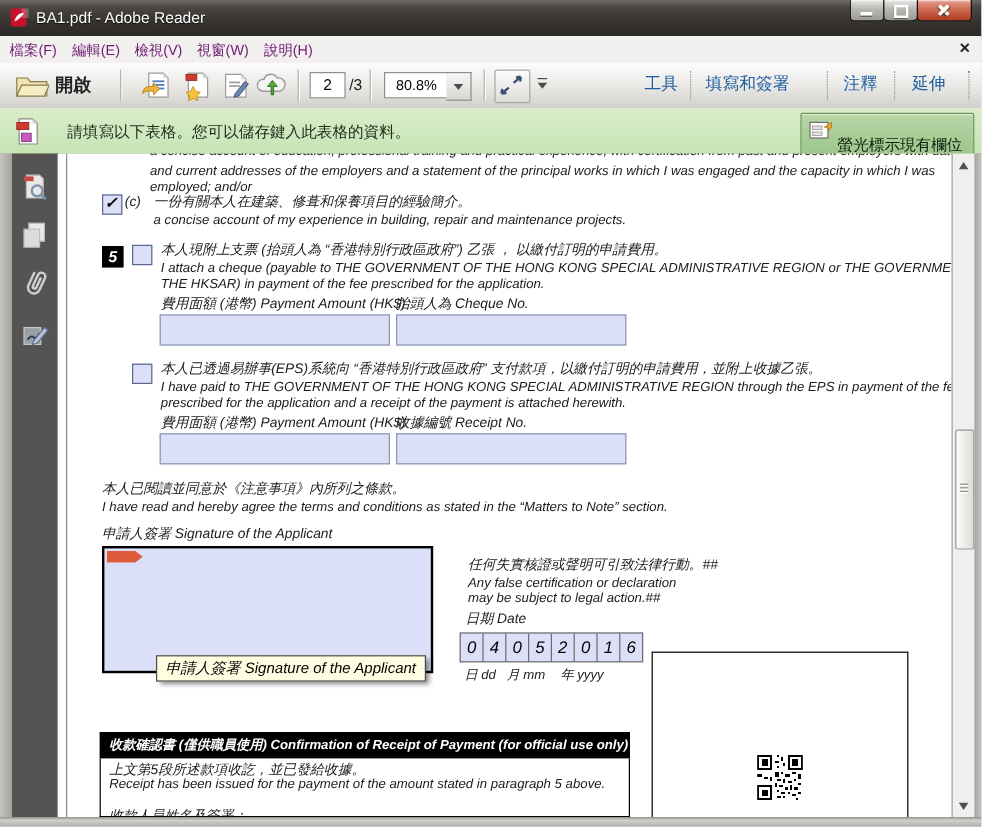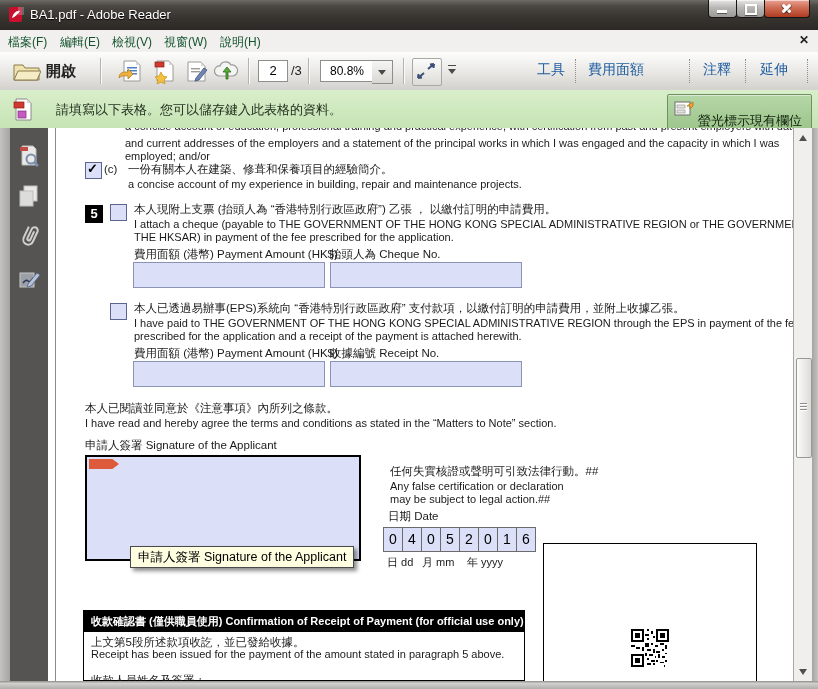--- a/index.html
+++ b/index.html
@@ -28,7 +28,7 @@
 
   
   .menubar{left:0;top:30px;width:818px;height:22px;background:#f1f0ee;border-bottom:1px solid #d8d7d4;}
-  .menubar .mi{position:absolute;top:4px;font-size:12px;color:#14532d;}
+  .menubar .mi{position:absolute;top:4px;font-size:12px;color:#701a75;}
   .menu-close{position:absolute;right:9px;top:3px;font-size:12px;font-weight:bold;color:#222;}
 
   

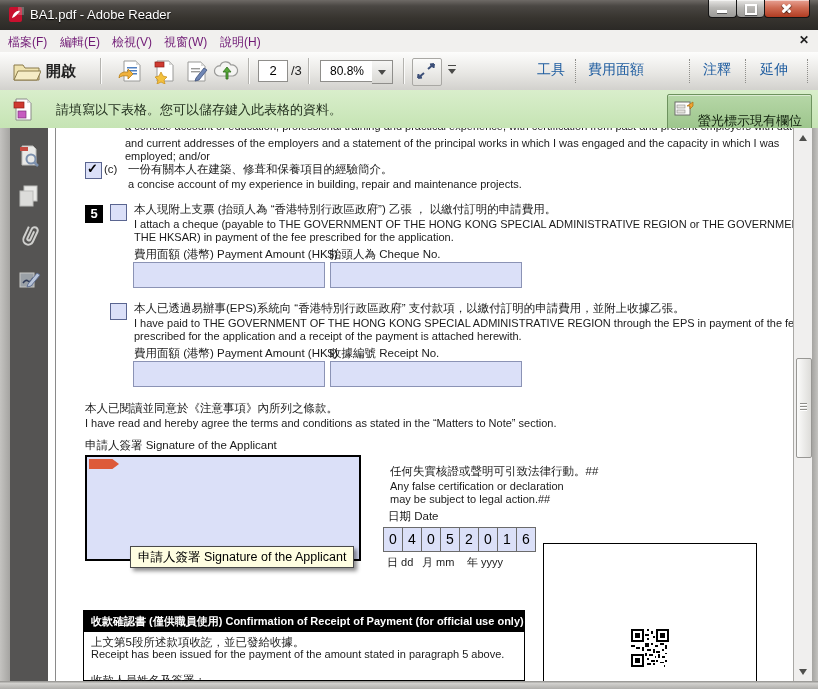--- a/index.html
+++ b/index.html
@@ -211,7 +211,7 @@
 
     <span class="tnav" style="left:537px">工具</span>
     <div class="dotsep" style="left:575px"></div>
-    <span class="tnav" style="left:588px">費用面額</span>
+    <span class="tnav" style="left:588px">填寫和簽署</span>
     <div class="dotsep" style="left:689px"></div>
     <span class="tnav" style="left:703px">注釋</span>
     <div class="dotsep" style="left:745px"></div>

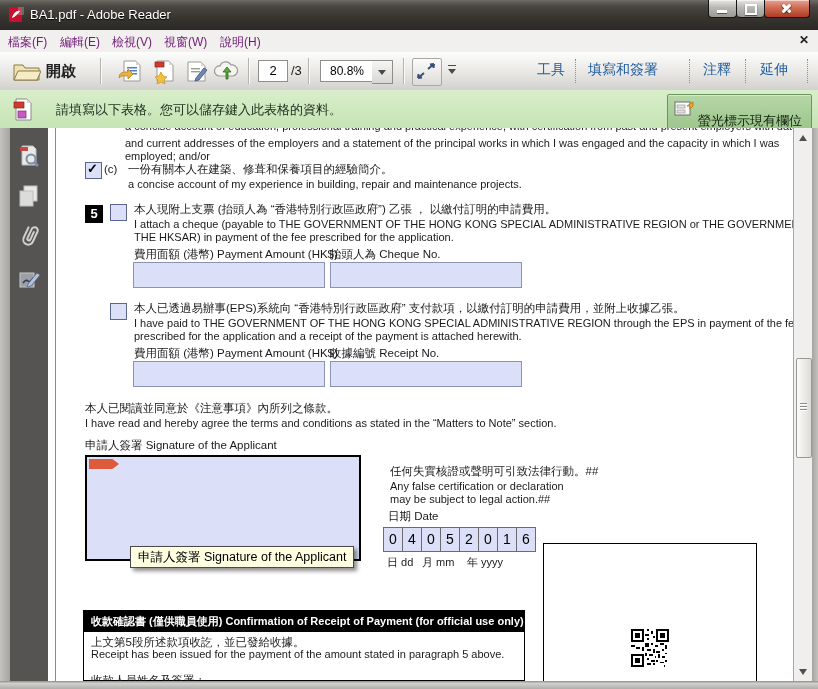--- a/index.html
+++ b/index.html
@@ -71,7 +71,7 @@
   .bottomframe{left:0;top:681px;width:818px;height:8px;
     background:linear-gradient(180deg,#8e8d8a,#d2d1ce 30%,#aeadaa);}
 
-  .page{left:48px;top:128px;width:745px;height:553px;background:#fff;overflow:hidden;color:#1a1a1a;}
+  .page{left:48px;top:128px;width:745px;height:553px;background:#fff;overflow:hidden;color:#1a1a1a;font-style:italic;}
   .page .rule{position:absolute;left:7px;top:0;width:1px;height:553px;background:#8a8a8a;}
   .en{font-size:11px;line-height:13px;white-space:nowrap;}
   .zh{font-size:11.5px;line-height:13px;white-space:nowrap;}

